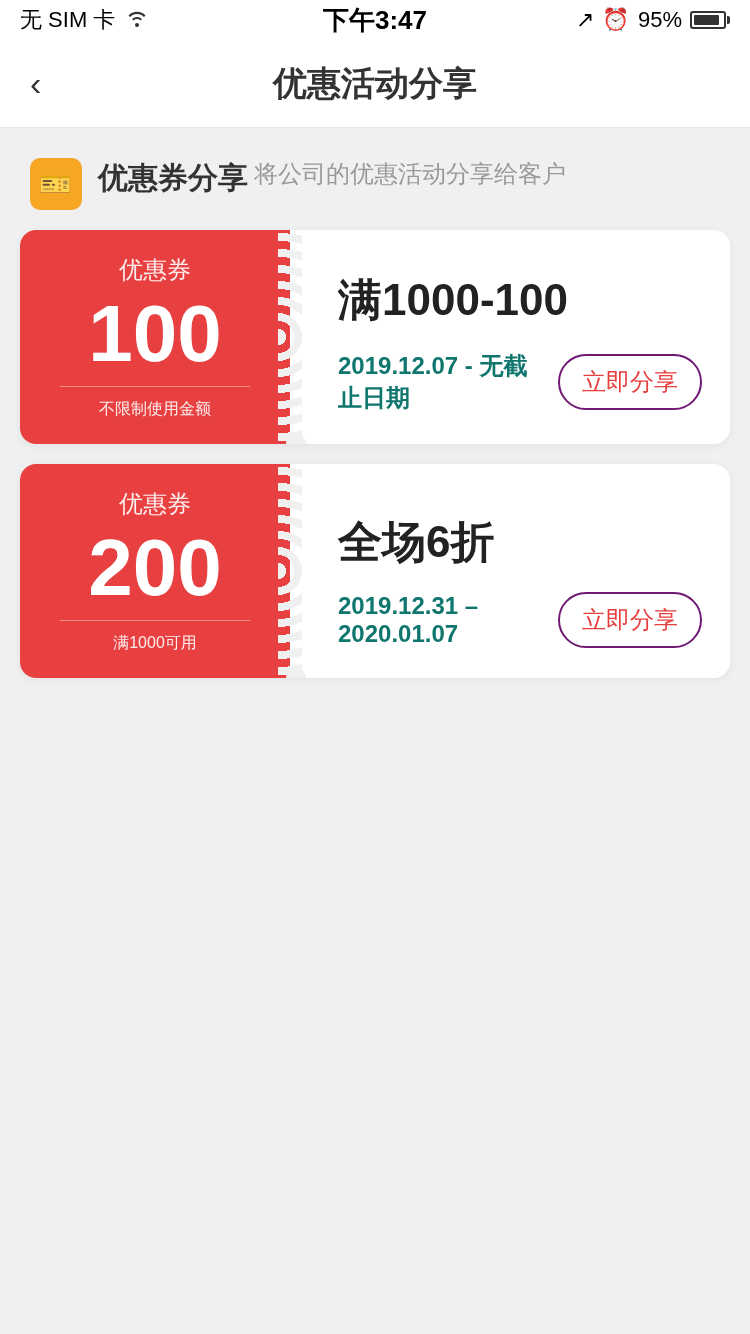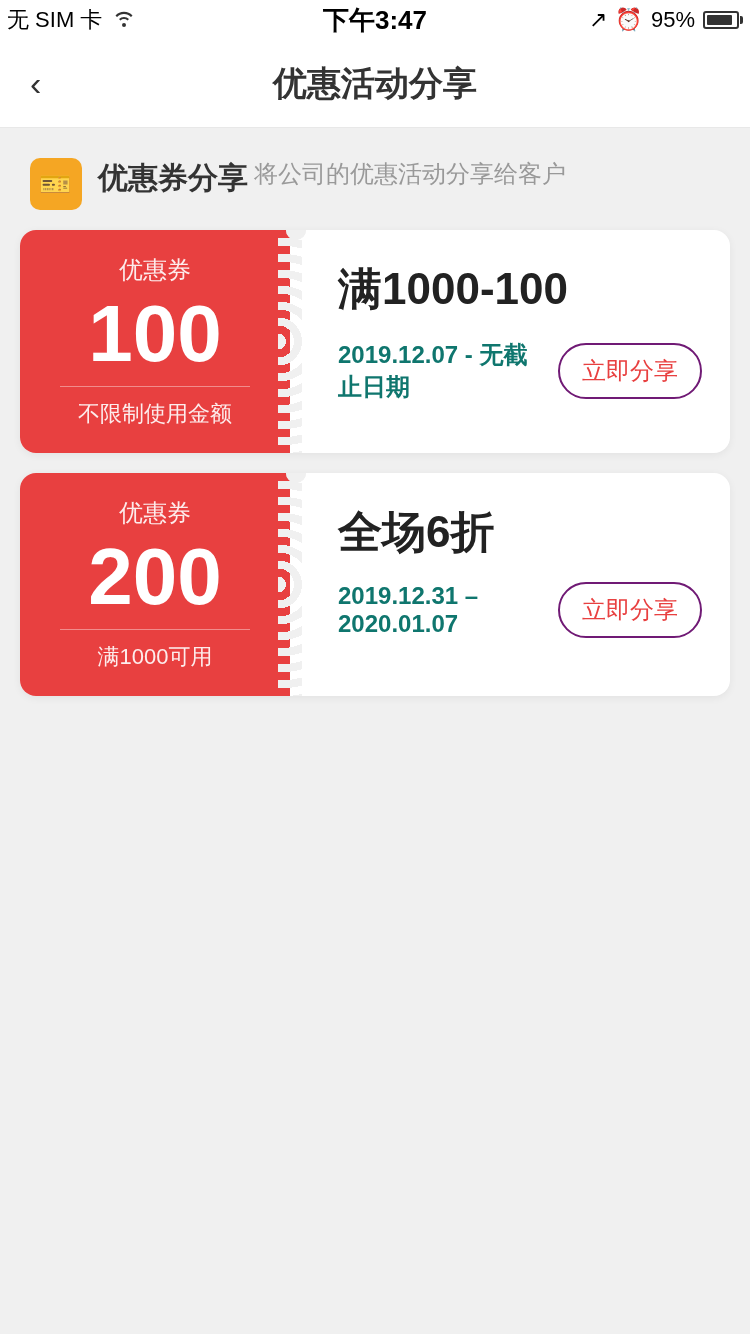--- a/index.html
+++ b/index.html
@@ -21,7 +21,7 @@
       display: flex;
       align-items: center;
       justify-content: space-between;
-      padding: 0 7px;
+      padding: 0 20px;
       font-size: 24px;
       font-weight: 500;
     }

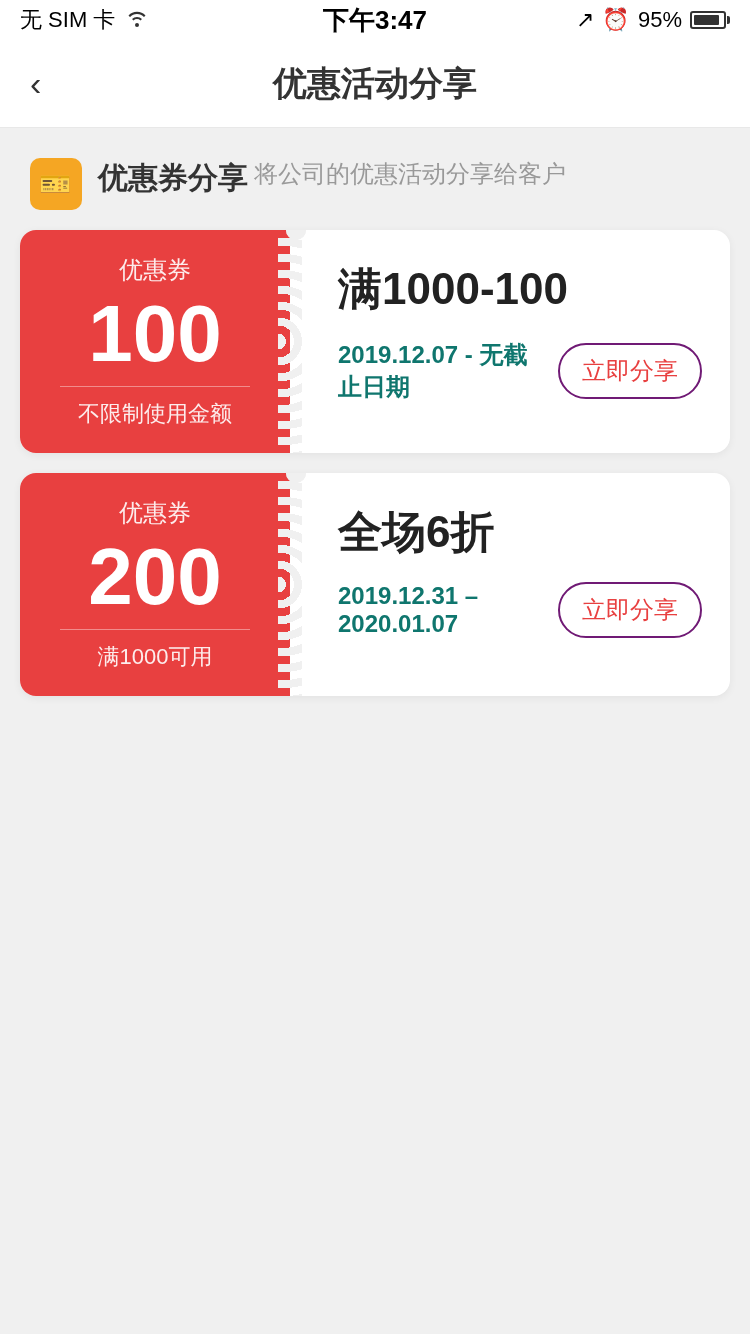--- a/index.html
+++ b/index.html
@@ -145,7 +145,7 @@
       border-radius: 16px;
       overflow: hidden;
       display: flex;
-      align-items: flex-start;
+      align-items: flex-end;
       box-shadow: 0 2px 8px rgba(0,0,0,0.06);
     }
 

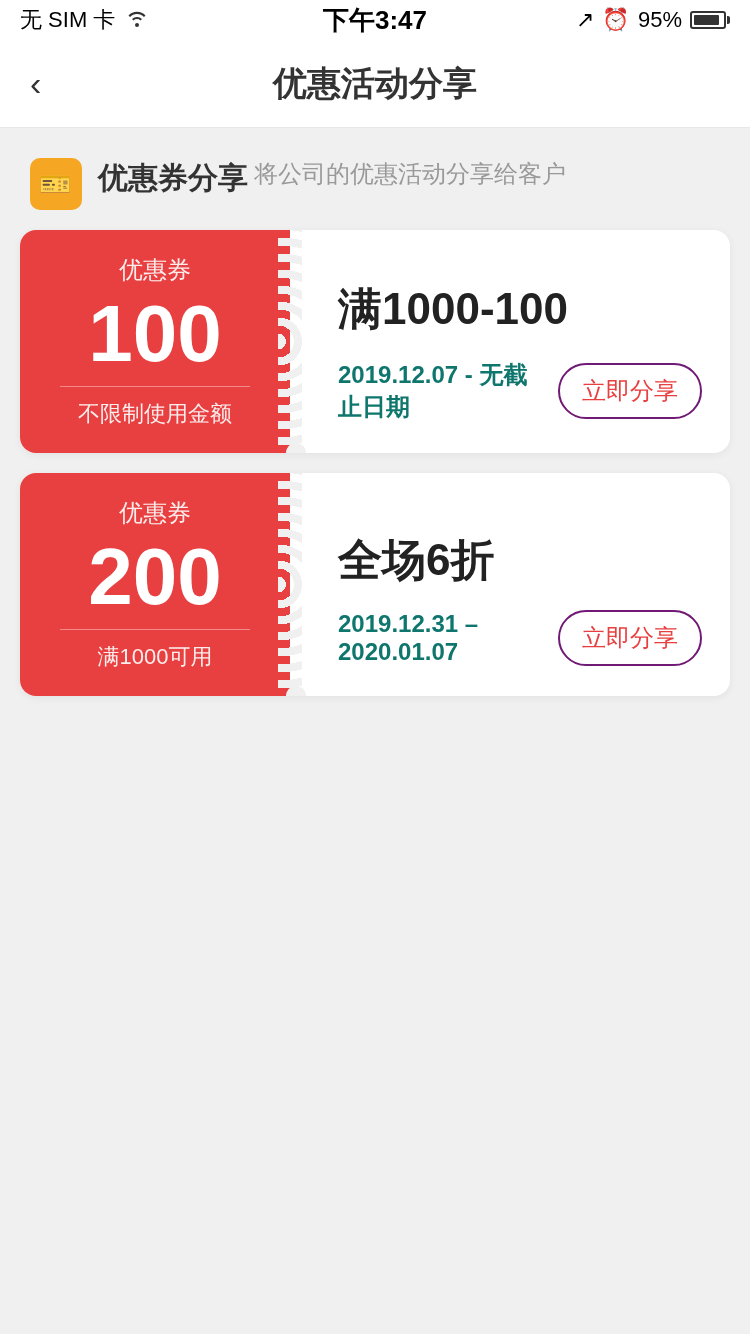--- a/index.html
+++ b/index.html
@@ -194,7 +194,7 @@
       margin-bottom: 12px;
     }
     .coupon-condition {
-      font-size: 22px;
+      font-size: 16px;
       color: rgba(255,255,255,0.9);
       text-align: center;
     }

